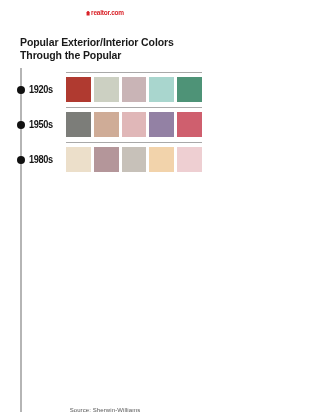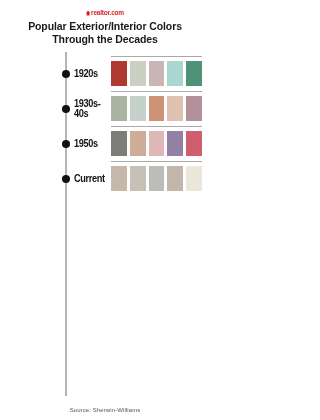--- a/index.html
+++ b/index.html
@@ -41,14 +41,13 @@
   }
 
   .headline {
-    text-align: center;
     font-size: 10.5px;
     font-weight: bold;
     color: #1a1a1a;
     line-height: 12.5px;
     letter-spacing: -0.1px;
-    margin-top: 6px;
-    padding: 0 4px;
+    margin-top: 22px;
+    padding: 0 20px;
   }
 
   

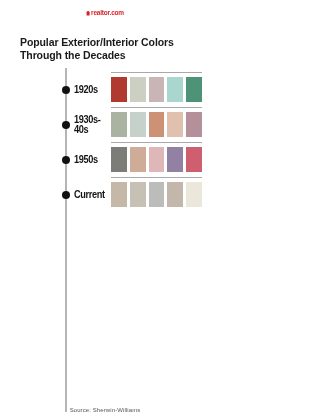--- a/index.html
+++ b/index.html
@@ -154,7 +154,7 @@
 
 <div class="headline">
   <div>Popular Exterior/Interior Colors</div>
-  <div>Through the Decades</div>
+  <div>Through the Popular</div>
 </div>
 
 <div class="chart">

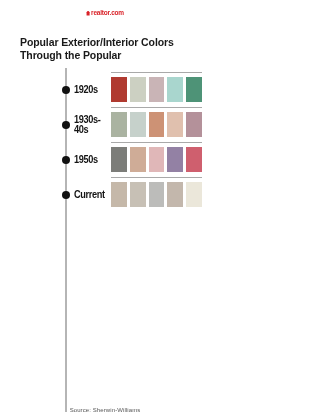--- a/index.html
+++ b/index.html
@@ -55,7 +55,6 @@
     position: relative;
     margin-top: 7px;
     height: 348px;
-    margin-left: 45px;
   }
 
   

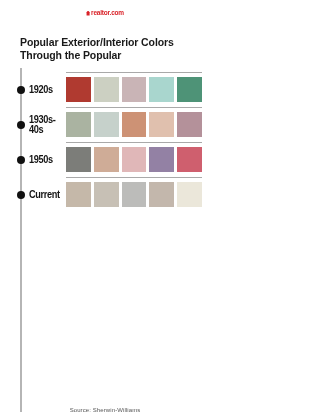--- a/index.html
+++ b/index.html
@@ -169,21 +169,6 @@
           <div class="swatch" style="background: rgb(201, 180, 182);"></div>
           <div class="swatch" style="background: rgb(169, 214, 206);"></div>
           <div class="swatch" style="background: rgb(78, 147, 119);"></div>
-        </div>
-      </div>
-      <div class="row">
-        <div class="rule"></div>
-        <div class="dot"></div>
-        <div class="decade two-line">
-          <div>1930s-</div>
-          <div>40s</div>
-        </div>
-        <div class="swatches">
-          <div class="swatch" style="background: rgb(170, 179, 161);"></div>
-          <div class="swatch" style="background: rgb(198, 209, 203);"></div>
-          <div class="swatch" style="background: rgb(205, 146, 117);"></div>
-          <div class="swatch" style="background: rgb(224, 192, 174);"></div>
-          <div class="swatch" style="background: rgb(180, 145, 154);"></div>
         </div>
       </div>
       <div class="row">

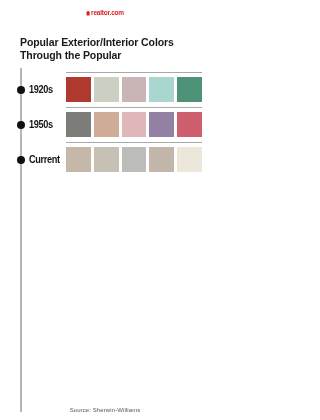--- a/index.html
+++ b/index.html
@@ -186,6 +186,18 @@
       <div class="row">
         <div class="rule"></div>
         <div class="dot"></div>
+        <div class="decade">1980s</div>
+        <div class="swatches">
+          <div class="swatch" style="background: rgb(236, 223, 202);"></div>
+          <div class="swatch" style="background: rgb(180, 150, 154);"></div>
+          <div class="swatch" style="background: rgb(199, 193, 185);"></div>
+          <div class="swatch" style="background: rgb(242, 211, 171);"></div>
+          <div class="swatch" style="background: rgb(238, 207, 210);"></div>
+        </div>
+      </div>
+      <div class="row">
+        <div class="rule"></div>
+        <div class="dot"></div>
         <div class="decade">Current</div>
         <div class="swatches">
           <div class="swatch" style="background: rgb(197, 184, 169);"></div>

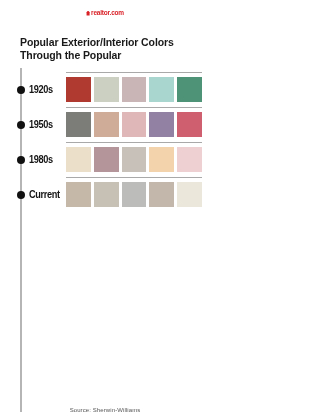--- a/index.html
+++ b/index.html
@@ -195,18 +195,6 @@
           <div class="swatch" style="background: rgb(238, 207, 210);"></div>
         </div>
       </div>
-      <div class="row">
-        <div class="rule"></div>
-        <div class="dot"></div>
-        <div class="decade">Current</div>
-        <div class="swatches">
-          <div class="swatch" style="background: rgb(197, 184, 169);"></div>
-          <div class="swatch" style="background: rgb(199, 192, 181);"></div>
-          <div class="swatch" style="background: rgb(188, 188, 186);"></div>
-          <div class="swatch" style="background: rgb(195, 183, 172);"></div>
-          <div class="swatch" style="background: rgb(235, 231, 218);"></div>
-        </div>
-      </div>
     </div>
 </div>
 

